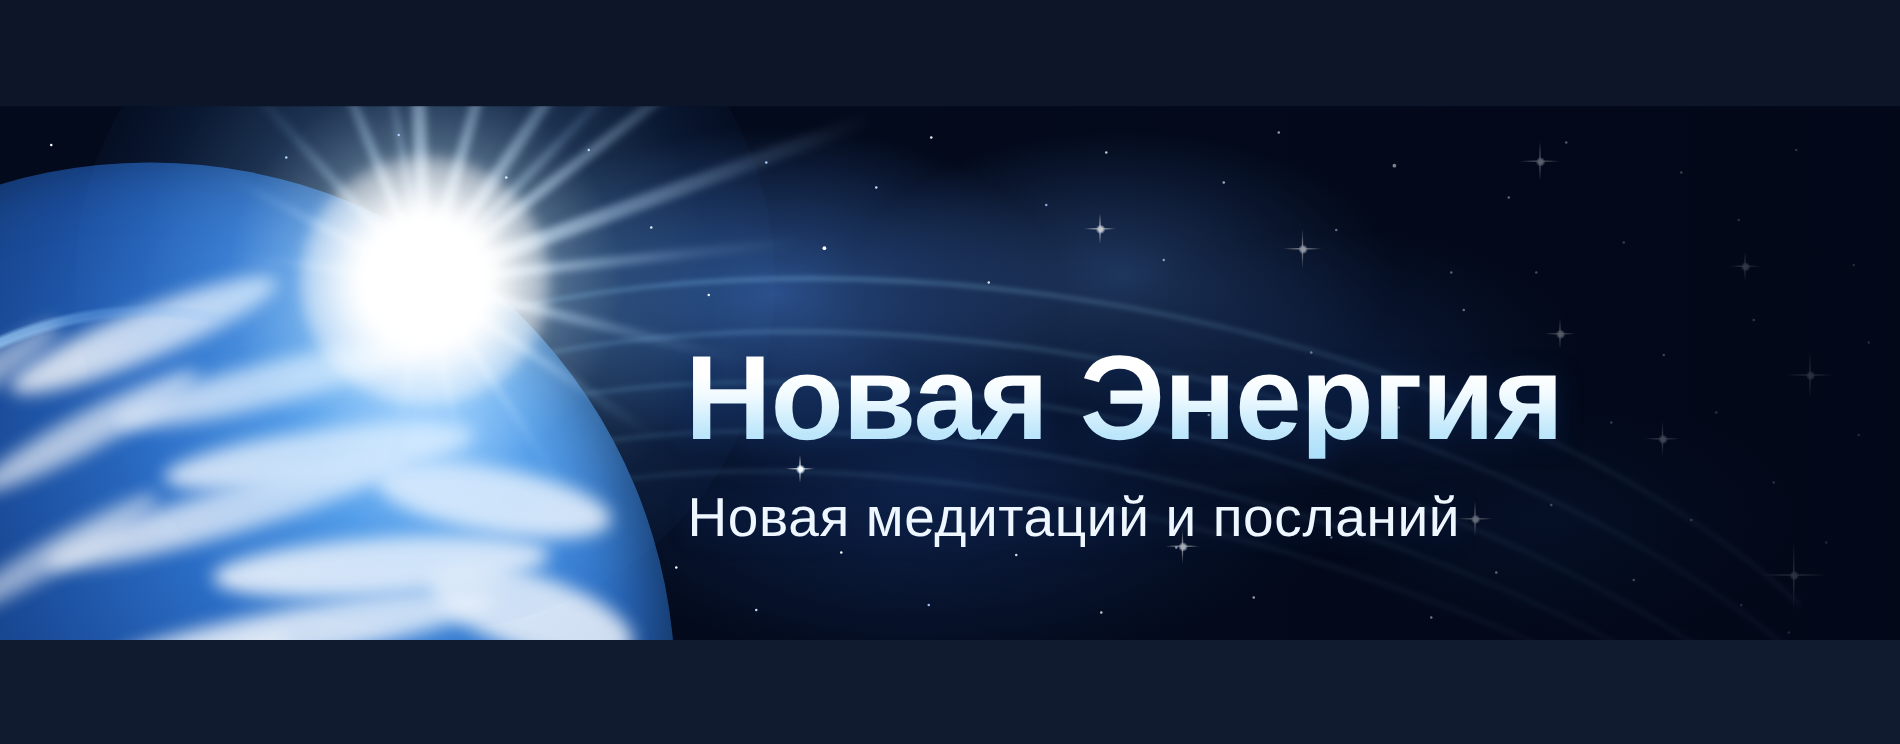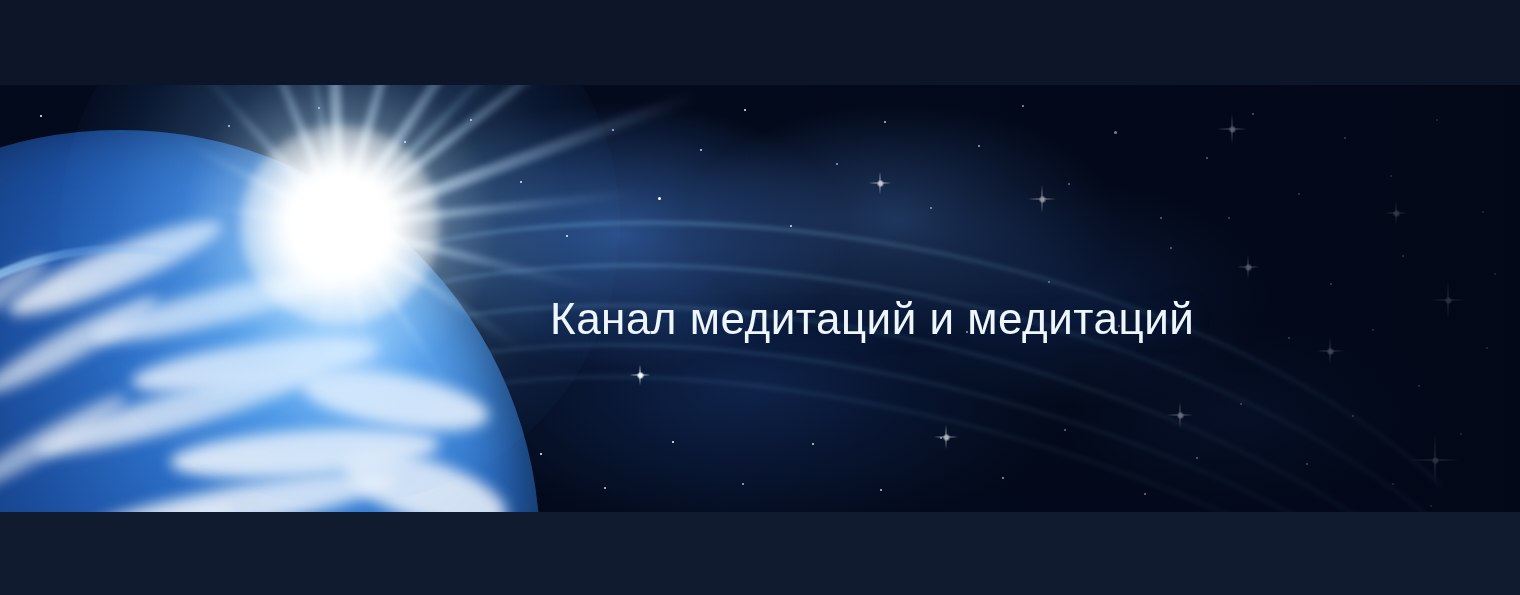--- a/index.html
+++ b/index.html
@@ -483,6 +483,7 @@
     <div class="right-dim"></div>
 
     <div class="text-block">
+      <h1 class="channel-title">Новая Энергия</h1>
       <div class="channel-subtitle">Канал медитаций и медитаций</div>
     </div>
 

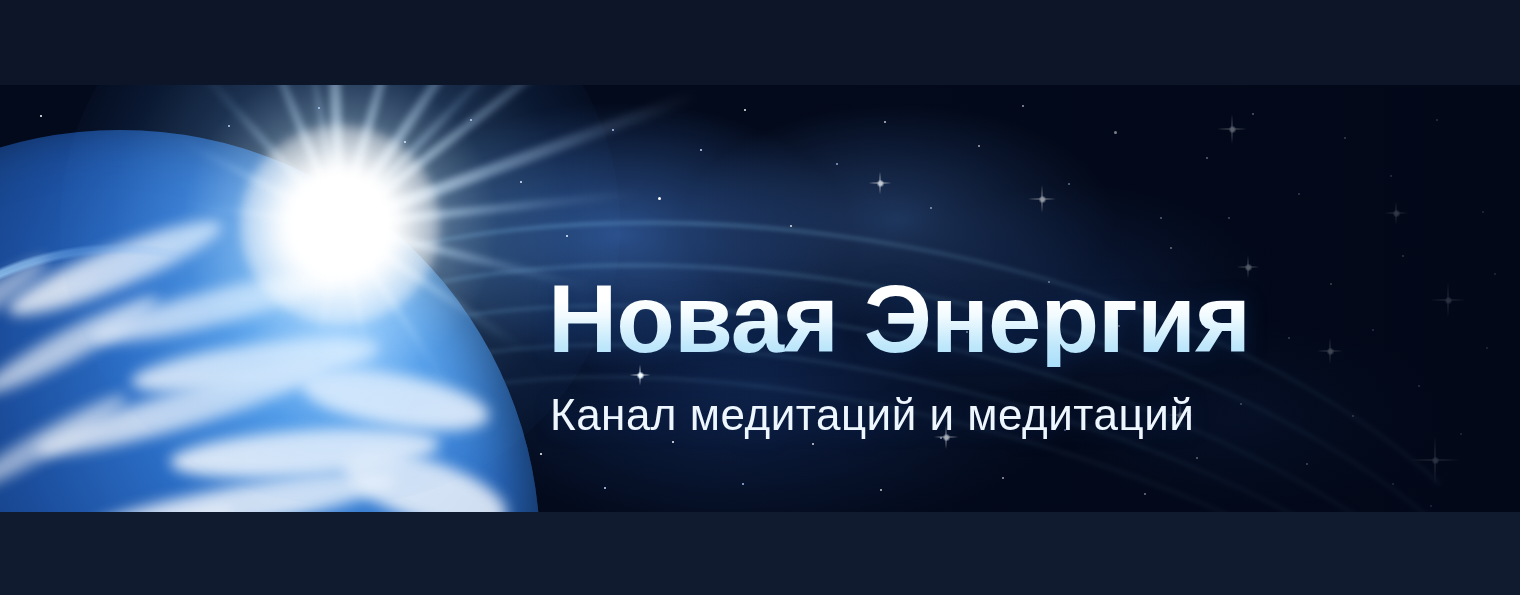--- a/index.html
+++ b/index.html
@@ -484,7 +484,7 @@
 
     <div class="text-block">
       <h1 class="channel-title">Новая Энергия</h1>
-      <div class="channel-subtitle">Канал медитаций и медитаций</div>
+      <div class="channel-subtitle">Новая медитаций и посланий</div>
     </div>
 
   </div>

